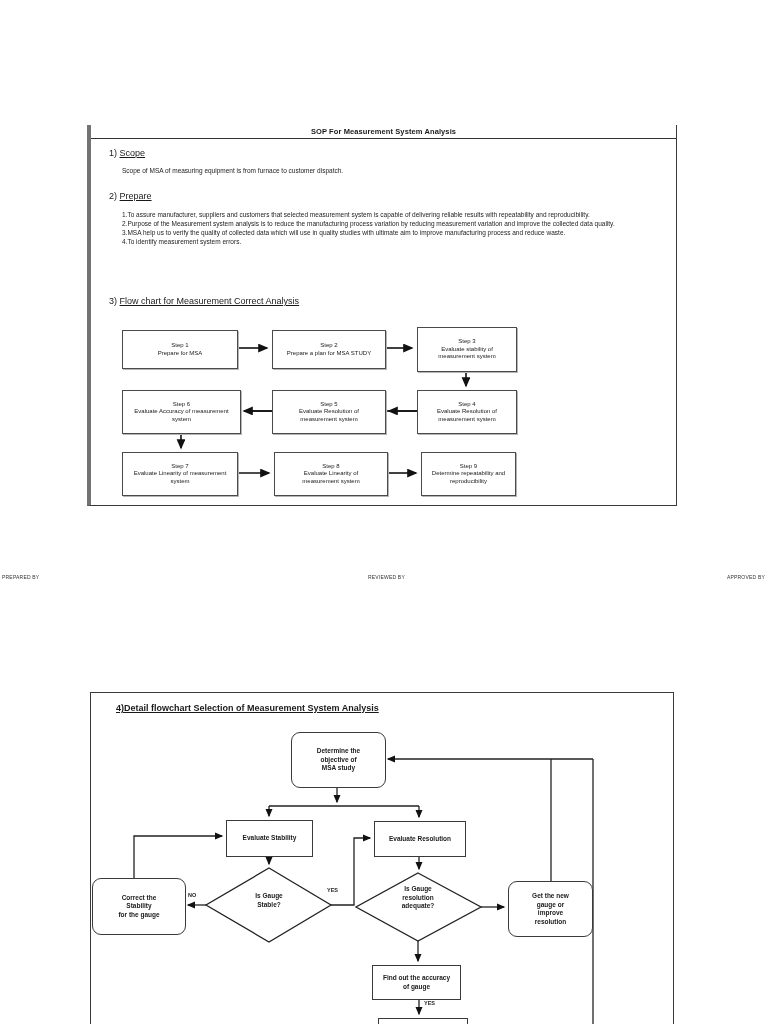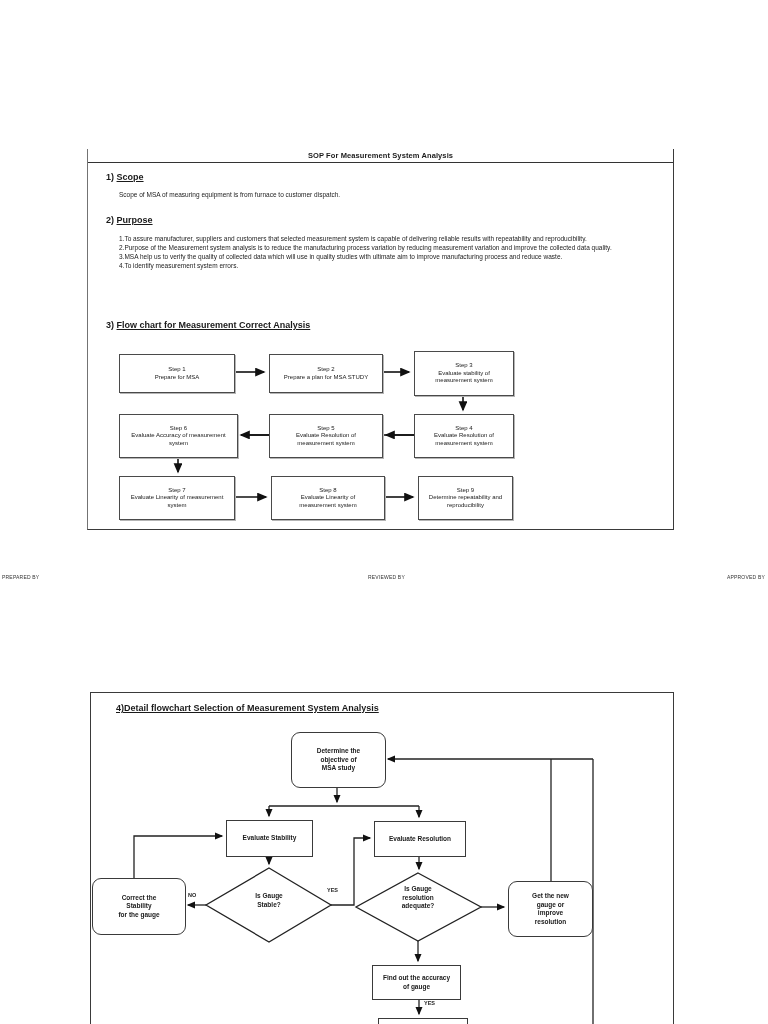--- a/index.html
+++ b/index.html
@@ -9,7 +9,7 @@
   }
   .page{position:absolute;background:#fff;}
   #page1{left:87px;top:125px;width:585px;height:380px;
-    border-left:1px solid #737373;border-right:1px solid #3a3a3a;border-bottom:1px solid #3a3a3a;margin-top:24px;}
+    border-left:4px solid #737373;border-right:1px solid #3a3a3a;border-bottom:1px solid #3a3a3a;}
   #page2{left:90px;top:660px;width:582px;height:364px;
     border-left:1px solid #3a3a3a;border-right:1px solid #3a3a3a;border-top:1px solid #3a3a3a;margin-top:32px;}
   .abs{position:absolute;}

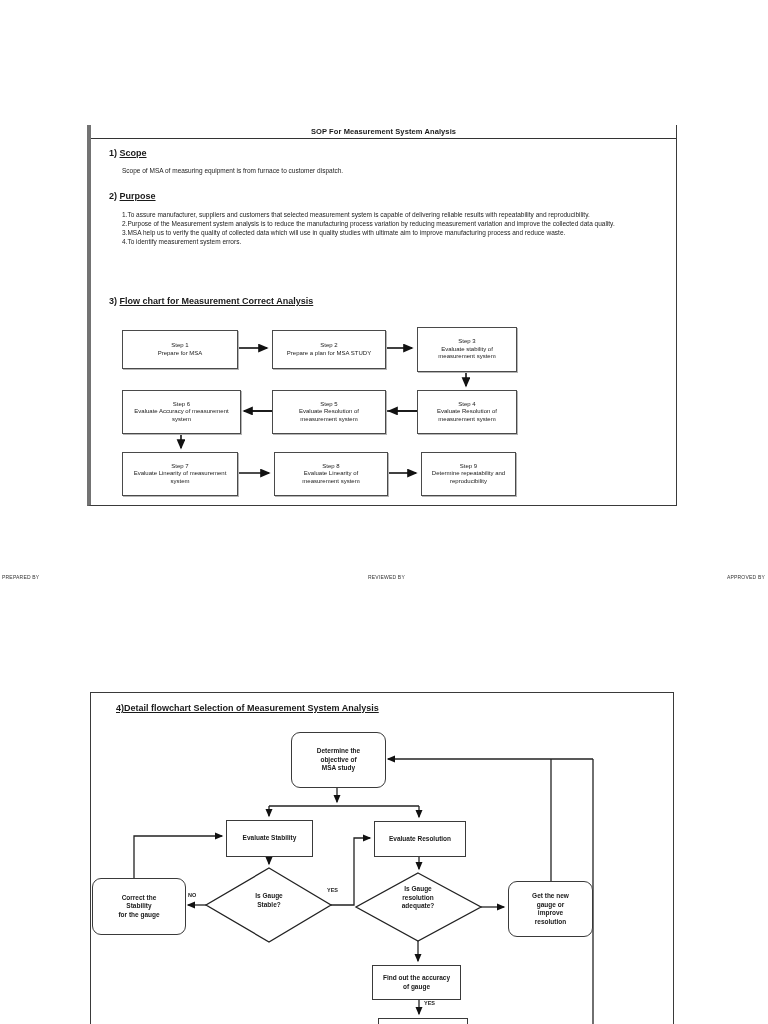--- a/index.html
+++ b/index.html
@@ -16,7 +16,7 @@
   .title-row{position:absolute;top:0;left:0;right:0;height:13px;border-bottom:1px solid #333;
     display:flex;align-items:center;justify-content:center;}
   .doc-title{font-size:7.5px;font-weight:bold;letter-spacing:.1px;}
-  .sec-head{font-size:9px;font-weight:bold;white-space:nowrap;}
+  .sec-head{font-size:9px;font-weight:normal;white-space:nowrap;}
   .sec-head .u{text-decoration:underline;}
   .body-txt{font-size:6.5px;line-height:9px;color:#222;}
   .purpose{width:548px;}

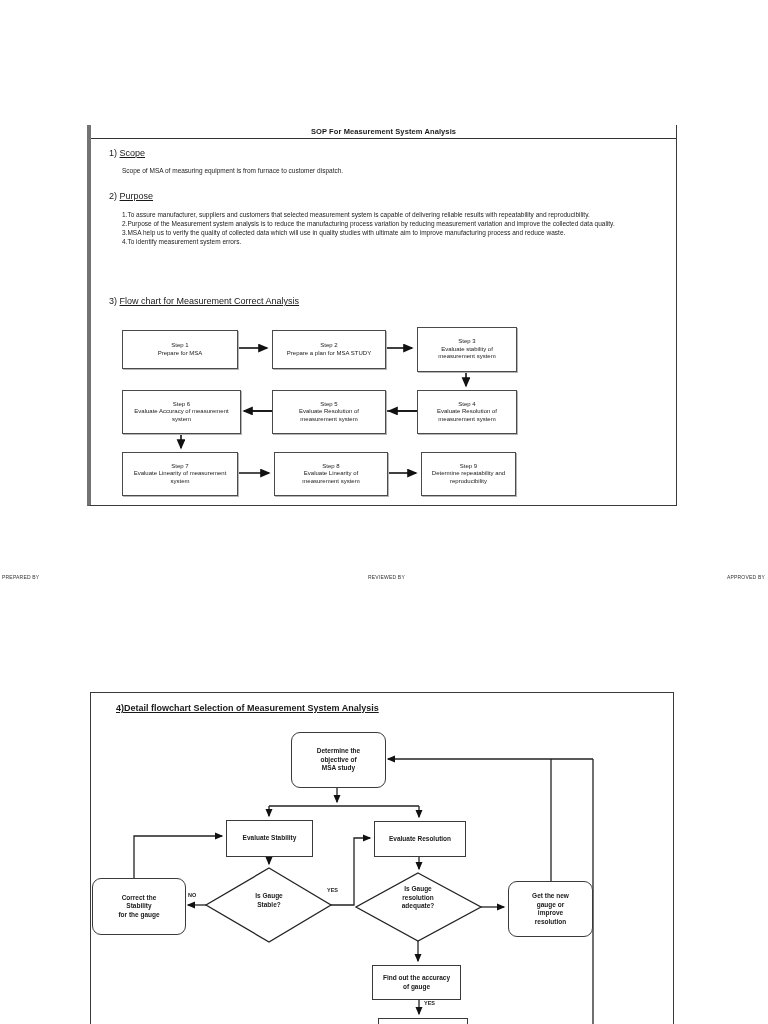--- a/index.html
+++ b/index.html
@@ -52,7 +52,7 @@
 
   <div class="abs sec-head" style="left:18px;top:66px;">
     <span>2)</span>
-    <span class="u">Purpose</span>
+    <span class="u">Prepare</span>
   </div>
   <div class="abs body-txt purpose" style="left:31px;top:85px;">
     <div>1.To assure manufacturer, suppliers and customers that selected measurement system is capable of delivering reliable results with repeatability and reproducibility.</div>

